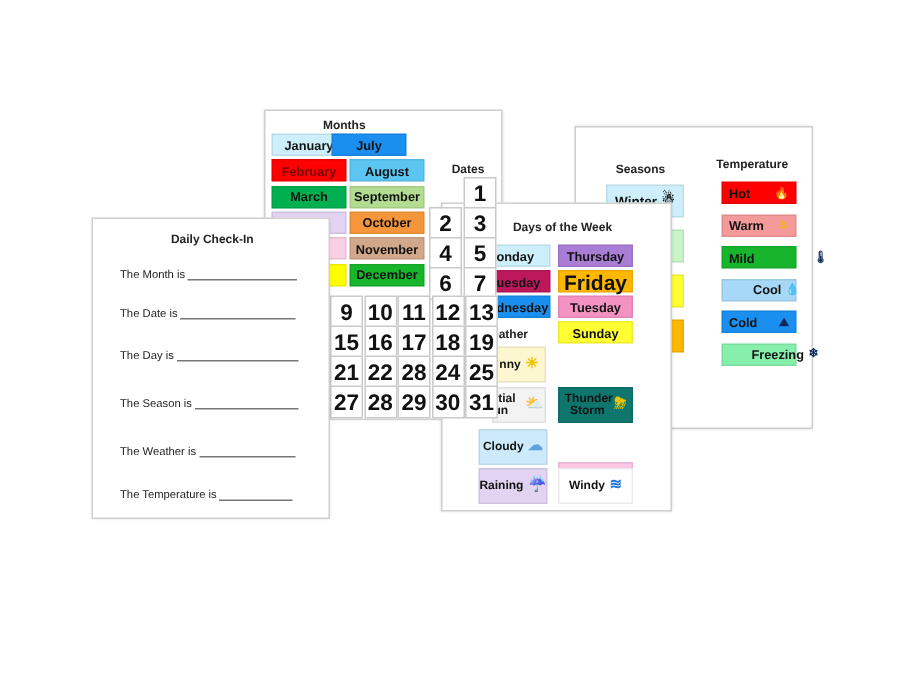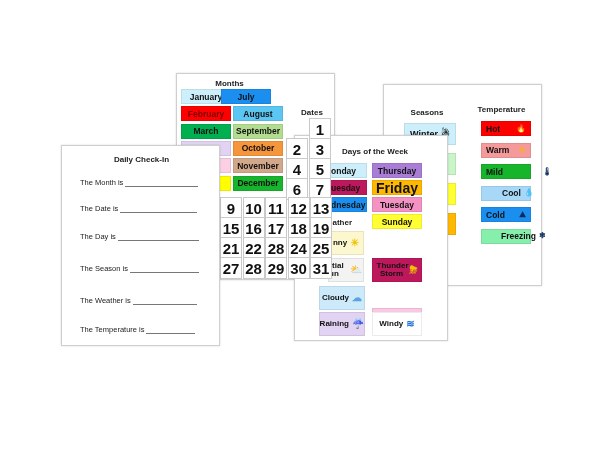--- a/index.html
+++ b/index.html
@@ -96,7 +96,7 @@
         <span style="">rtial un</span>
         <span class="ico" style="color: rgb(240, 196, 0);">⛅</span>
       </div>
-      <div class="tile" style="left: 77px; top: 122px; width: 50px; height: 24px; background: #be185d; font-size: 8px; line-height: 1;">
+      <div class="tile" style="left: 77px; top: 122px; width: 50px; height: 24px; background: #0f766e; font-size: 8px; line-height: 1;">
         <span style="width: 30px; text-align: center; color: rgb(17, 17, 17);">Thunder Storm</span>
         <span class="ico" style="color: rgb(240, 196, 0);">⛈</span>
       </div>

